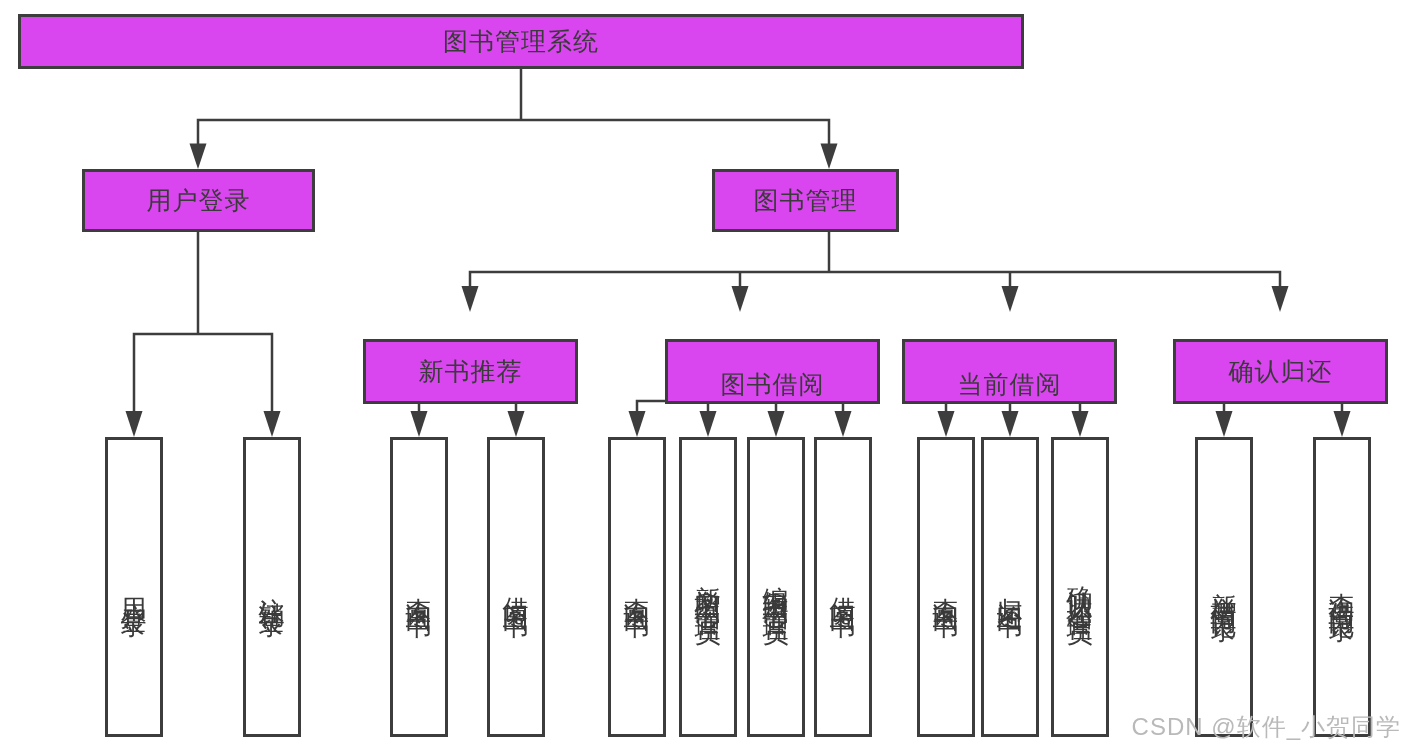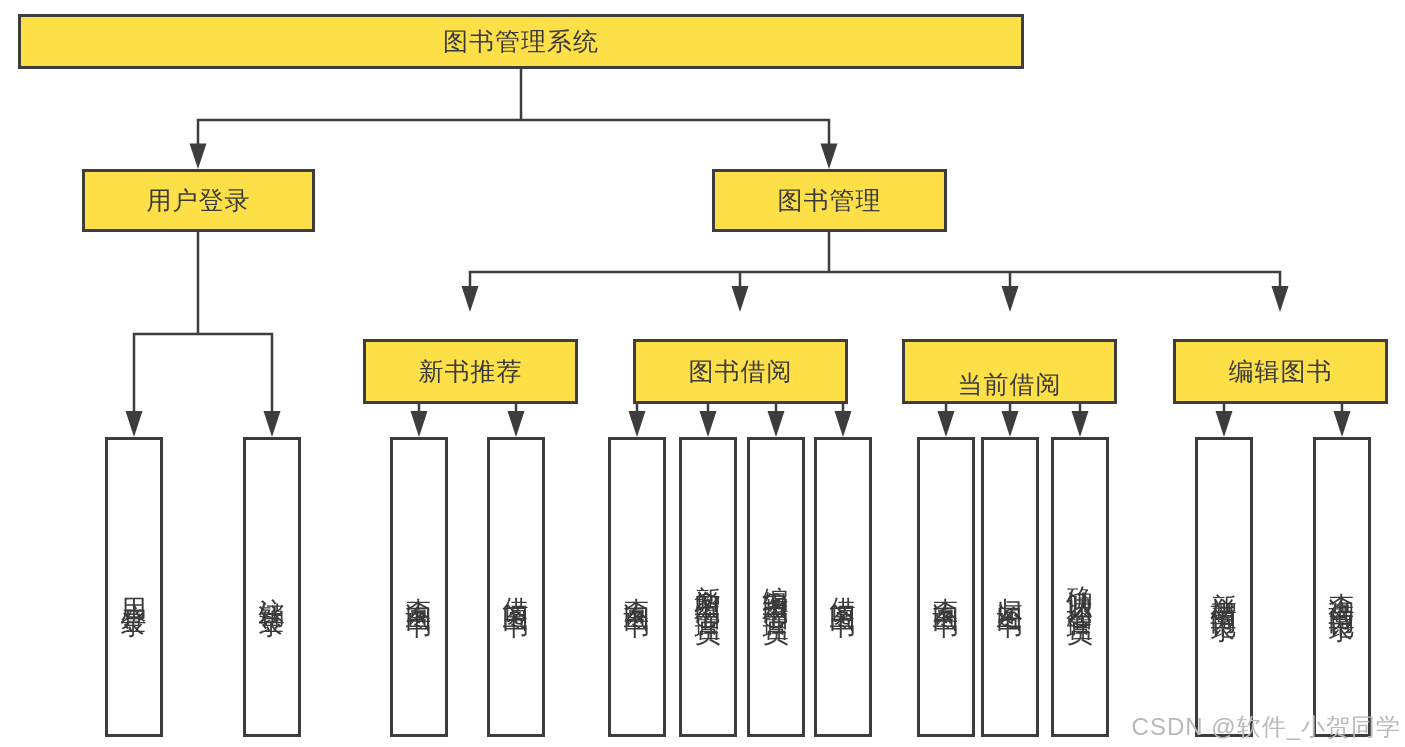--- a/index.html
+++ b/index.html
@@ -26,7 +26,7 @@
     position: absolute;
     box-sizing: border-box;
     border: 3px solid #3d3d3d;
-    background: #fde047;
+    background: #d946ef;
     display: flex;
     align-items: center;
     justify-content: center;

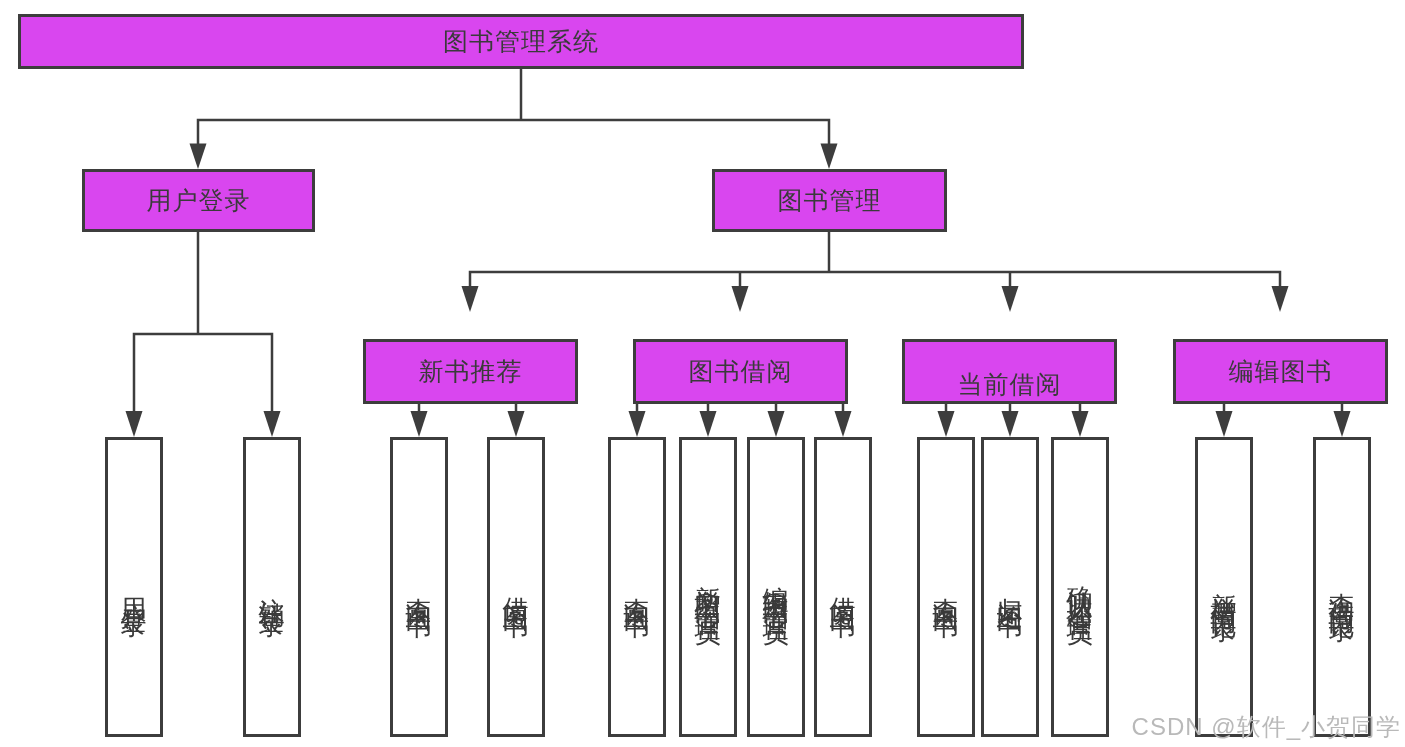--- a/index.html
+++ b/index.html
@@ -40,7 +40,7 @@
   }
   .node-root  { left: 18px;  top: 14px;  width: 1006px; height: 55px; }
   .node-l2a   { left: 82px;  top: 169px; width: 233px;  height: 63px; }
-  .node-l2b   { left: 712px; top: 169px; width: 235px;  height: 63px; }
+  .node-l2b   { left: 712px; top: 169px; width: 187px;  height: 63px; }
   .node-l3    { top: 312px;  height: 65px; width: 215px; margin-top: 27px; }
   .node-l3a   { left: 363px; }
   .node-l3b   { left: 633px; }

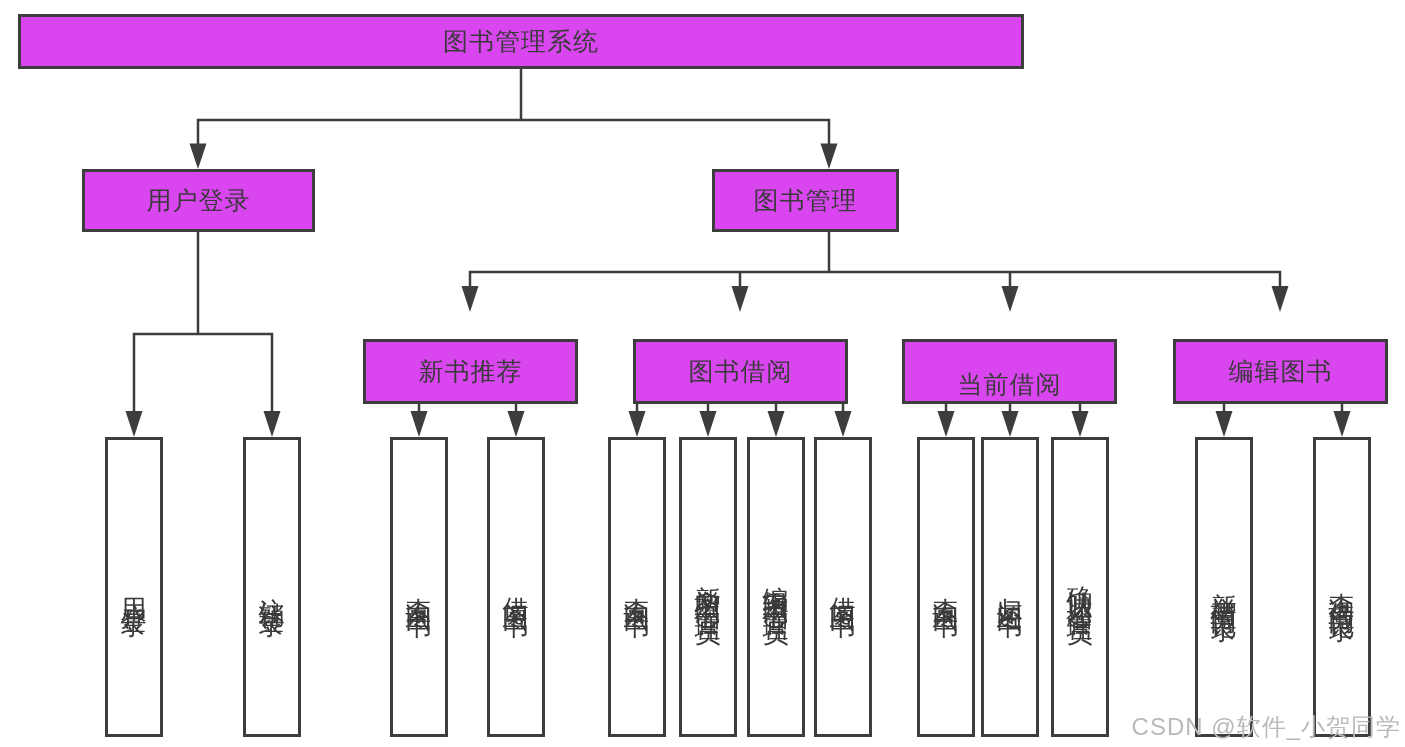--- a/index.html
+++ b/index.html
@@ -43,7 +43,7 @@
   .node-l2b   { left: 712px; top: 169px; width: 187px;  height: 63px; }
   .node-l3    { top: 312px;  height: 65px; width: 215px; margin-top: 27px; }
   .node-l3a   { left: 363px; }
-  .node-l3b   { left: 633px; }
+  .node-l3b   { left: 665px; align-items: flex-end; }
   .node-l3c   { left: 902px; align-items: flex-end; }
   .node-l3d   { left: 1173px; }
   .leaf {

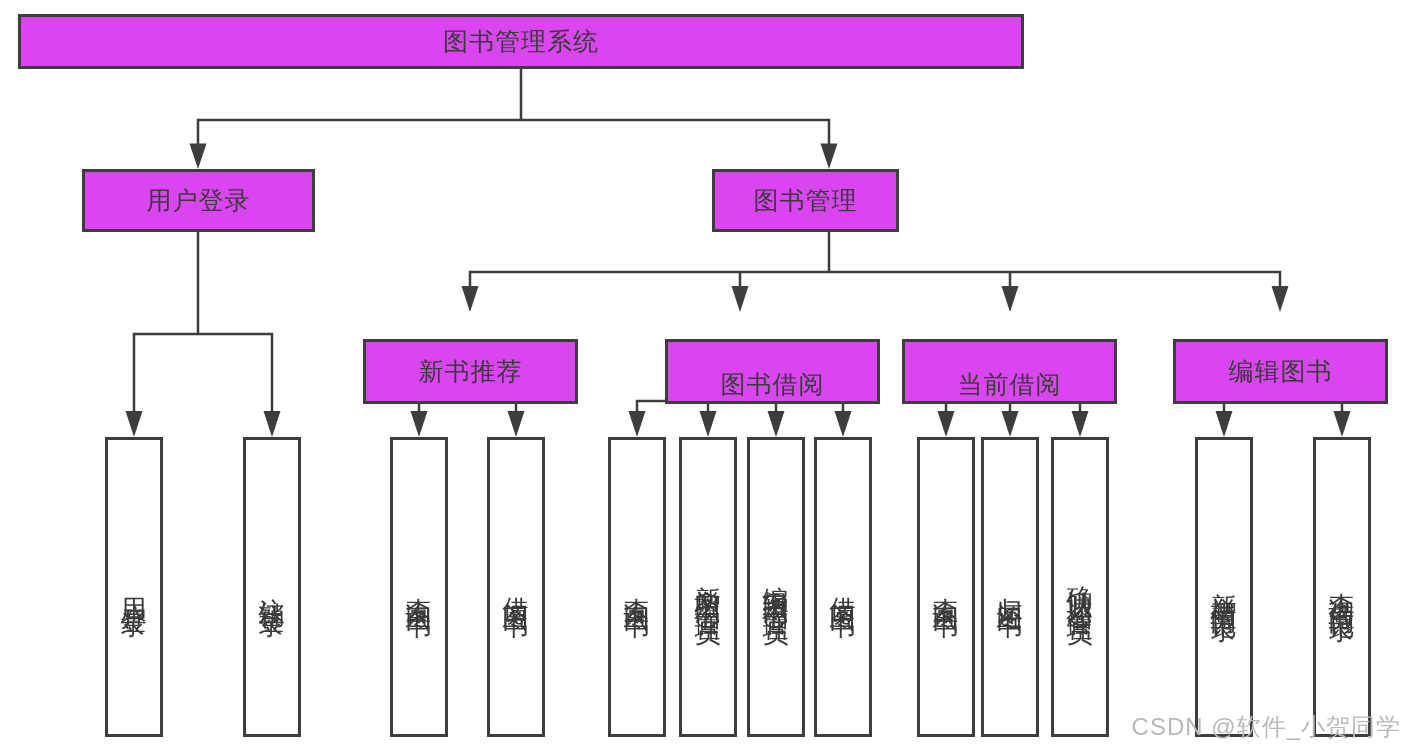--- a/index.html
+++ b/index.html
@@ -180,7 +180,7 @@
     <span>当前借阅</span>
   </div>
   <div class="node node-h node-l3 node-l3d">
-    <span>编辑图书</span>
+    <span>确认归还</span>
   </div>
 
   <div class="leaf leaf-a1">

